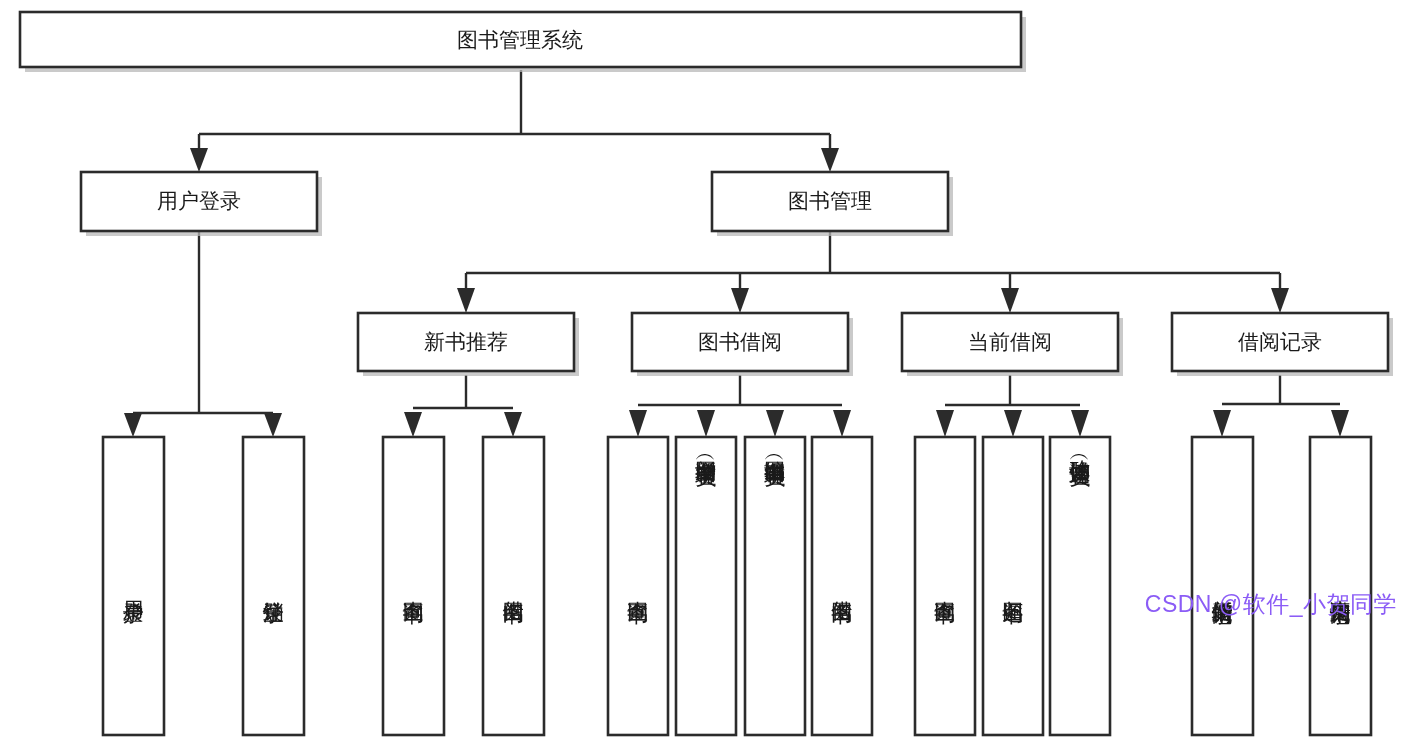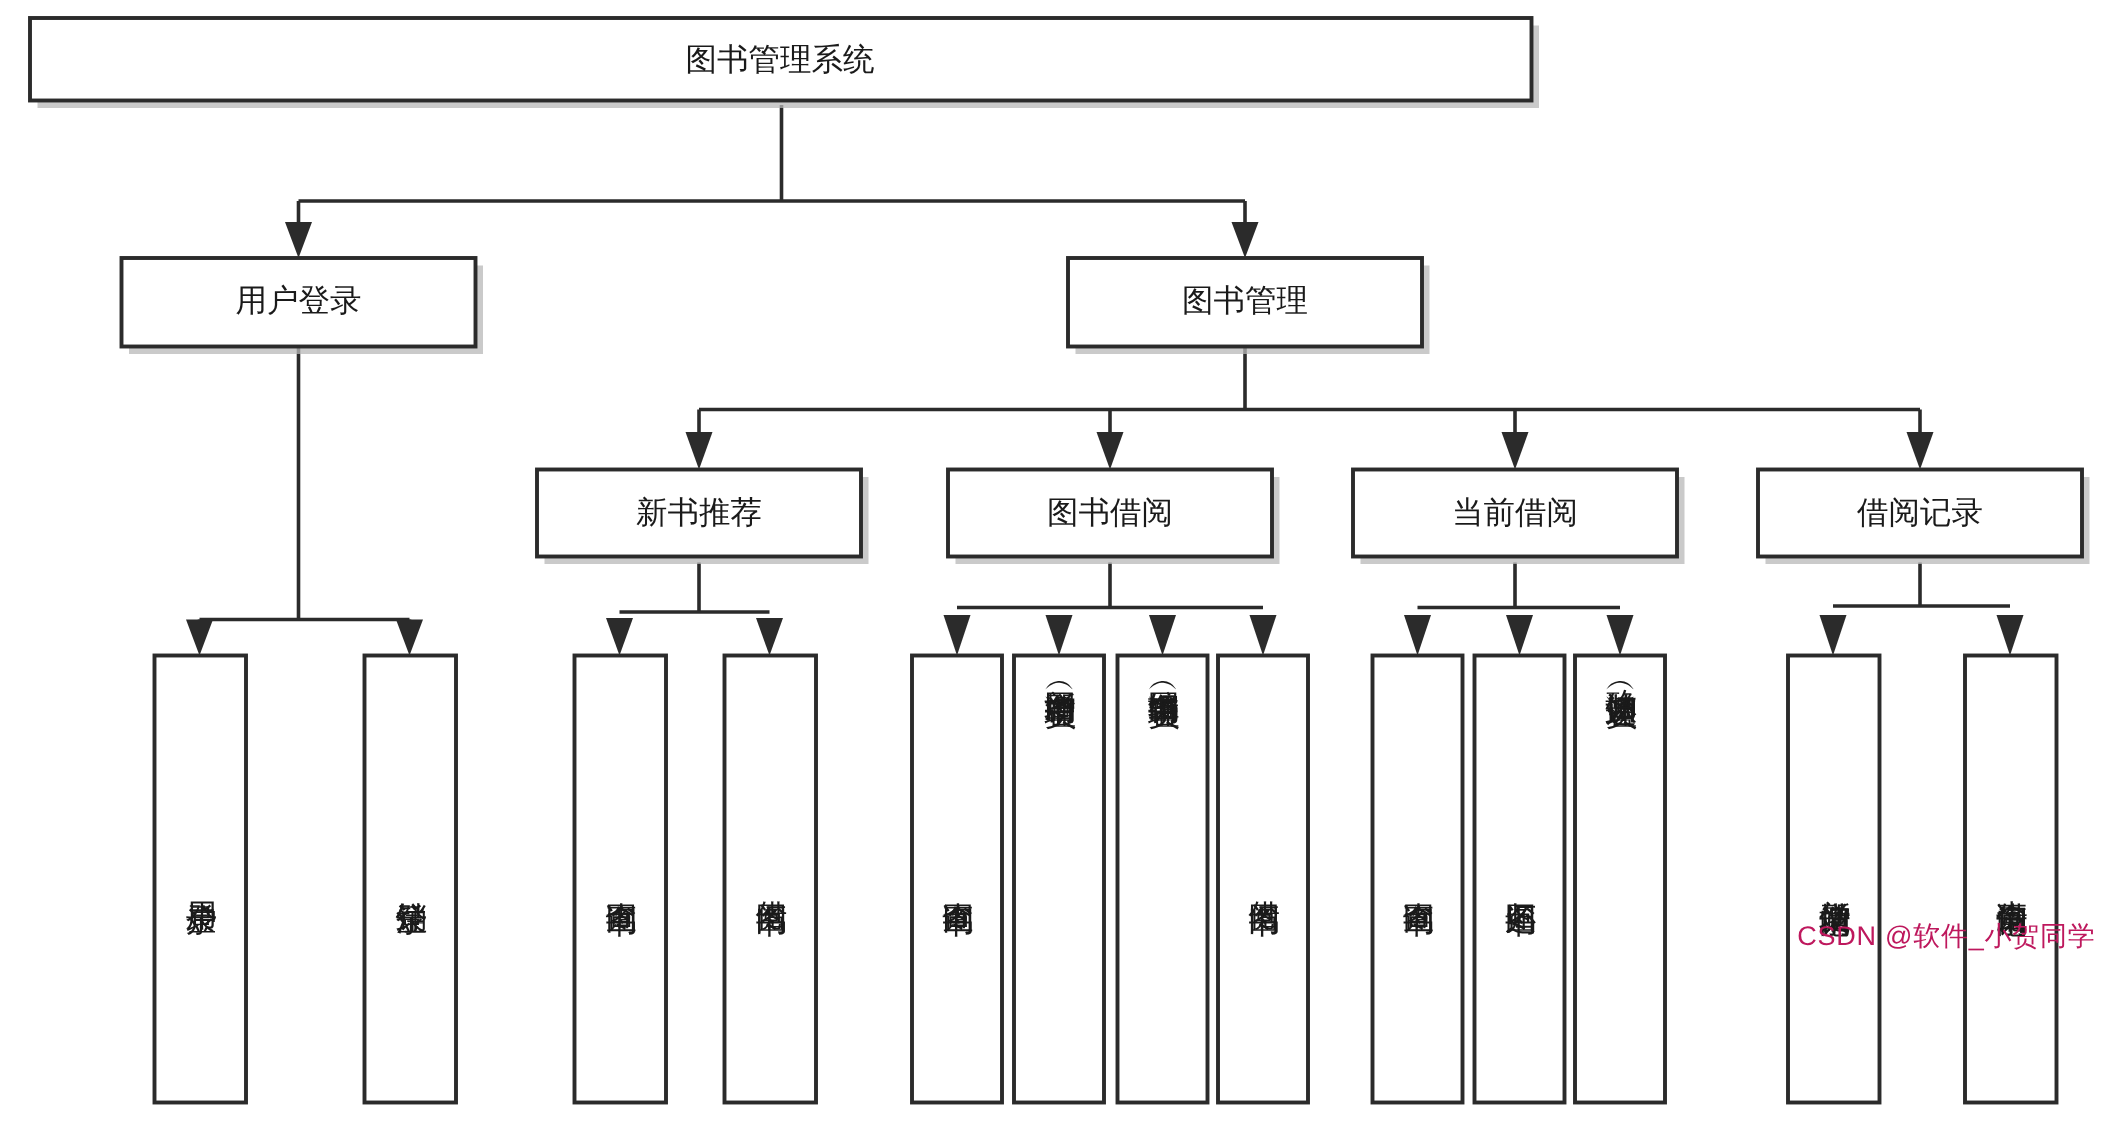--- a/index.html
+++ b/index.html
@@ -75,10 +75,10 @@
   .watermark {
     position: absolute;
     right: 8px;
-    bottom: 6px;
-    font-family: "Liberation Sans", "DejaVu Sans", sans-serif;
-    font-size: 18px;
-    color: #be185d;
+    bottom: 22px;
+    font-family: "Liberation Sans", "DejaVu Sans", sans-serif;
+    font-size: 23px;
+    color: #8b5cf6;
     letter-spacing: 0.5px;
     user-select: none;
   }

